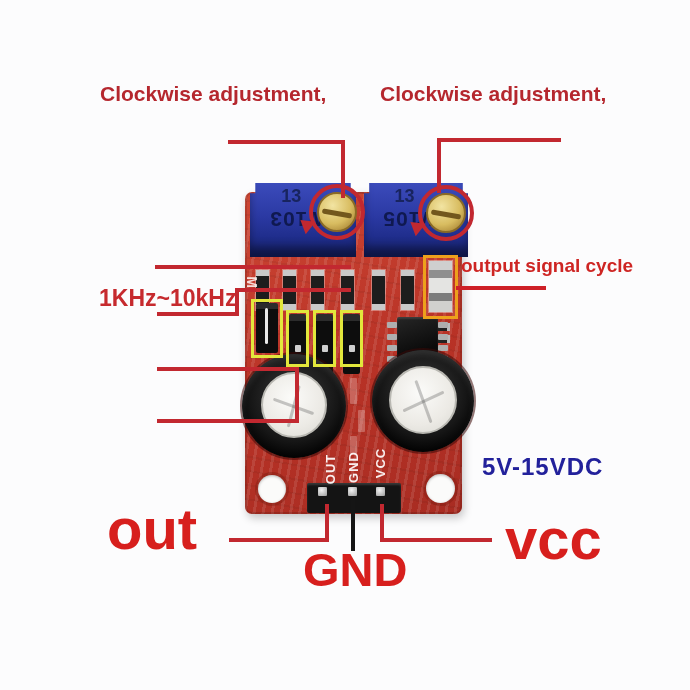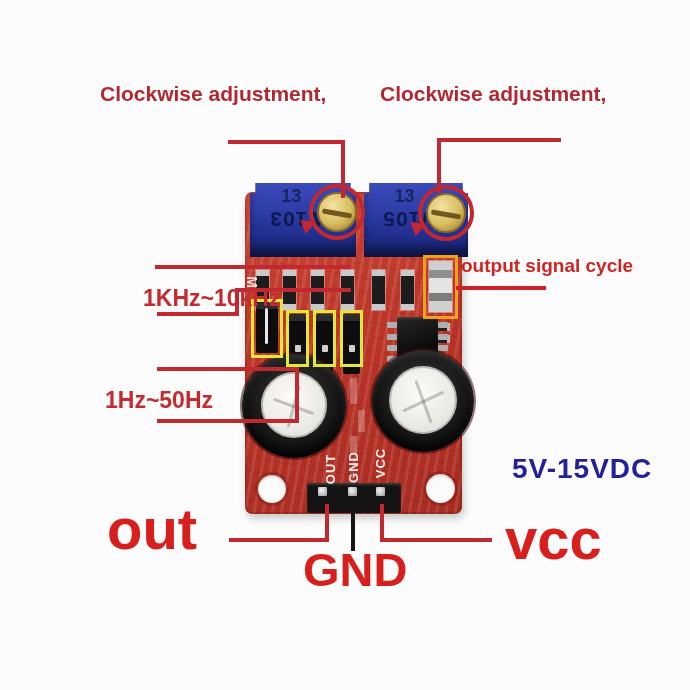--- a/index.html
+++ b/index.html
@@ -184,7 +184,7 @@
 
   <div class="output-caption">output signal cycle</div>
 
-  <div class="freq-label" style="left:99px;top:285px;margin-left:44px;">1KHz~10kHz</div>
+  <div class="freq-label" style="left:99px;top:285px;">1KHz~10kHz</div>
   <div class="freq-label" style="left:105px;top:387px;">1Hz~50Hz</div>
   <div class="line" style="left:155px;top:265px;width:196px;height:4px;"></div>
   <div class="line" style="left:157px;top:312px;width:82px;height:4px;"></div>

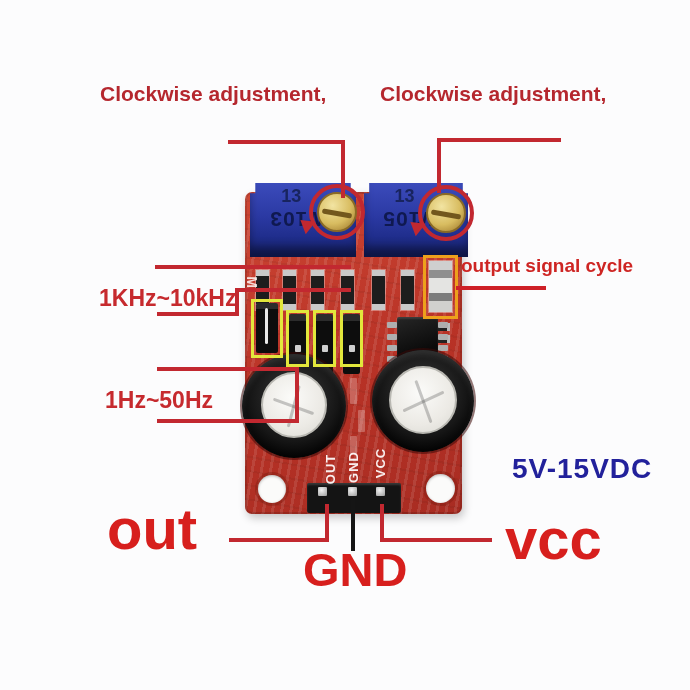--- a/index.html
+++ b/index.html
@@ -185,7 +185,6 @@
   <div class="output-caption">output signal cycle</div>
 
   <div class="freq-label" style="left:99px;top:285px;">1KHz~10kHz</div>
-  <div class="freq-label" style="left:105px;top:387px;">1Hz~50Hz</div>
   <div class="line" style="left:155px;top:265px;width:196px;height:4px;"></div>
   <div class="line" style="left:157px;top:312px;width:82px;height:4px;"></div>
   <div class="line" style="left:235px;top:290px;width:4px;height:26px;"></div>

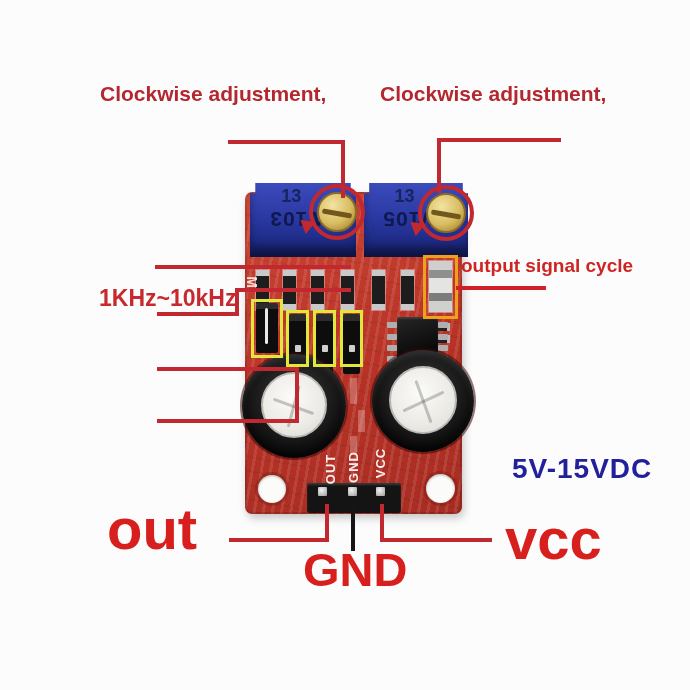--- a/index.html
+++ b/index.html
@@ -73,7 +73,7 @@
   .red-badge{position:absolute;left:486px;top:190px;width:126px;height:58px;z-index:10;border:5px solid var(--badge-red);border-radius:50%;box-sizing:border-box;
     display:flex;align-items:center;justify-content:center;color:var(--badge-red);font-size:40px;font-weight:800;letter-spacing:2px;}
   .output-caption{position:absolute;left:461px;top:255px;z-index:10;color:#ce2523;font-size:19px;font-weight:bold;white-space:nowrap;}
-  .power-label{position:absolute;left:482px;top:453px;z-index:10;color:var(--navy);font-size:28px;font-weight:bold;letter-spacing:1px;margin-left:30px;}
+  .power-label{position:absolute;left:482px;top:453px;z-index:10;color:var(--navy);font-size:24px;font-weight:bold;letter-spacing:1px;}
 </style>
 </head>
 <body>

